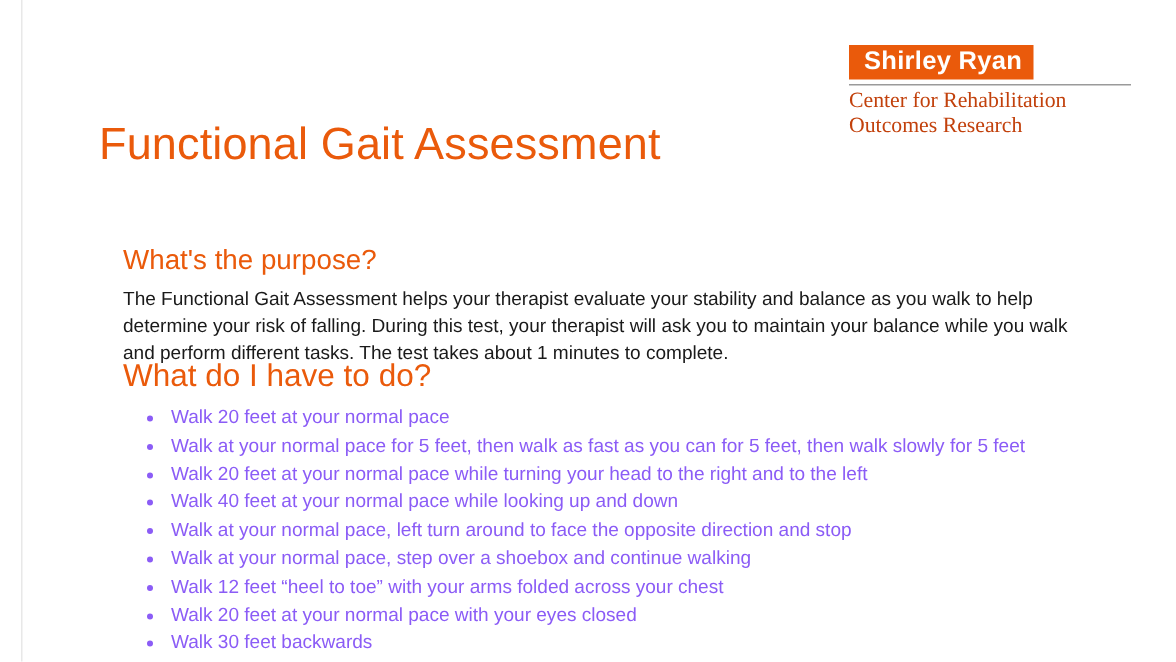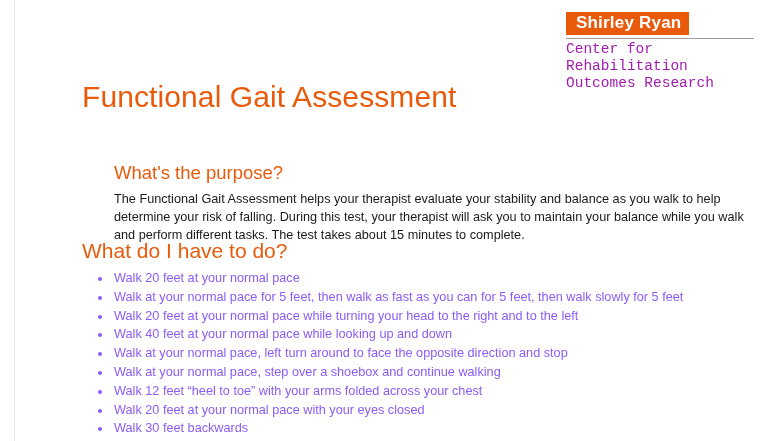--- a/index.html
+++ b/index.html
@@ -35,7 +35,7 @@
   .logo {
     position: absolute;
     right: 28px;
-    top: 12px;
+    top: 30px;
     width: 190px;
     text-align: left;
   }

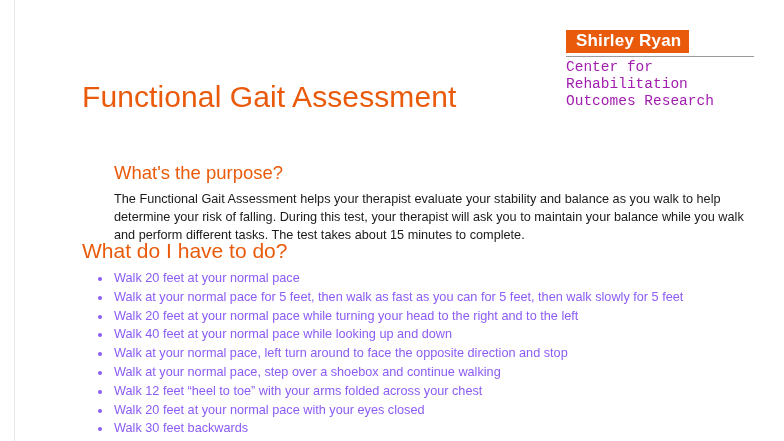--- a/index.html
+++ b/index.html
@@ -73,10 +73,10 @@
     width: 188px;
   }
   .logo-sub {
-    color: #a21caf;
+    color: #c2410c;
     font-size: 14.5px;
     line-height: 1.18;
-    font-family: Liberation Mono, monospace;
+    font-family: Liberation Serif, serif;
   }
 
   

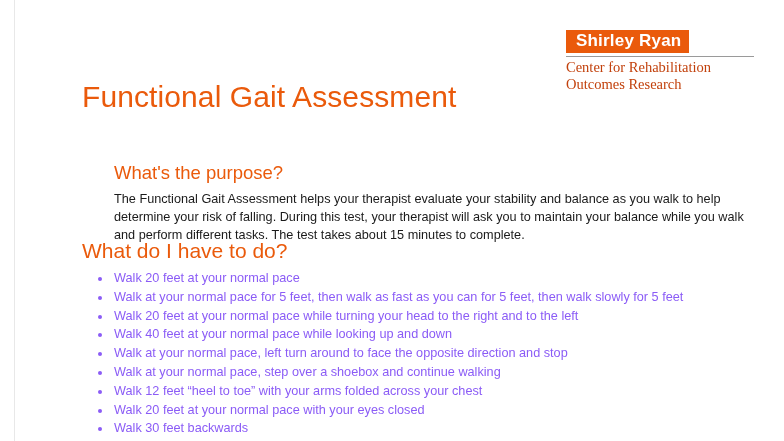--- a/index.html
+++ b/index.html
@@ -82,7 +82,7 @@
   
   .title {
     position: absolute;
-    left: 82px;
+    left: 66px;
     top: 60px;
     color: #ea5a0b;
     font-size: 30px;

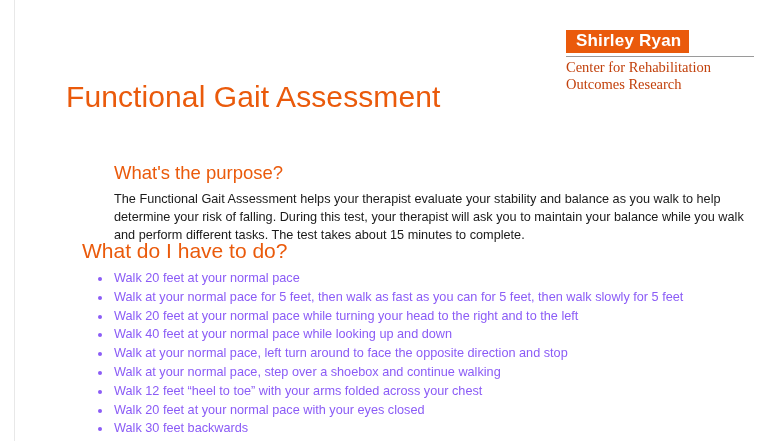--- a/index.html
+++ b/index.html
@@ -104,7 +104,7 @@
     left: 82px;
     width: 670px;
   }
-  .sect-purpose { top: 162px; margin-left: 32px; }
+  .sect-purpose { top: 162px; }
   .sect-tasks   { top: 239px; }
 
   .sect-heading {

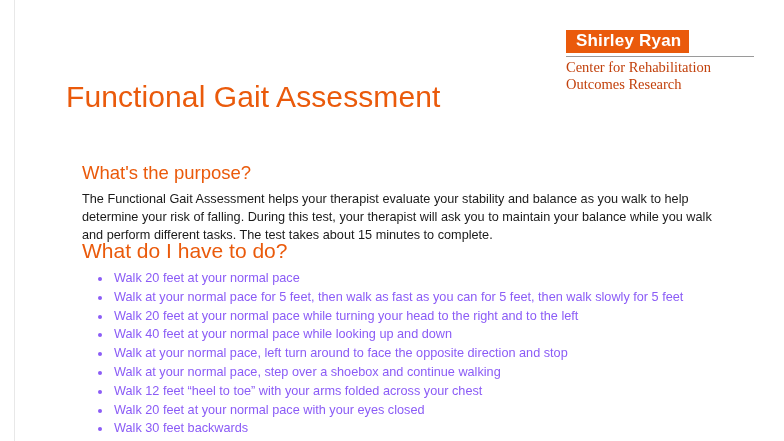--- a/index.html
+++ b/index.html
@@ -154,7 +154,7 @@
 
   <div class="section sect-purpose">
     <h3 class="sect-heading">What's the purpose?</h3>
-    <p class="body-text">The Functional Gait Assessment helps your therapist evaluate your stability and balance as you walk to help determine your risk of falling. During this test, your therapist will ask you to maintain your balance while you walk and perform different tasks. The test takes about 15 minutes to complete.</p>
+    <p class="body-text">The Functional Gait Assessment helps your therapist evaluate your stability and balance as you walk to help determine your risk of falling. During this test, your therapist will ask you to maintain your balance while you walk and perform different tasks. The test takes about 1 minutes to complete.</p>
   </div>
 
   <div class="section sect-tasks">

